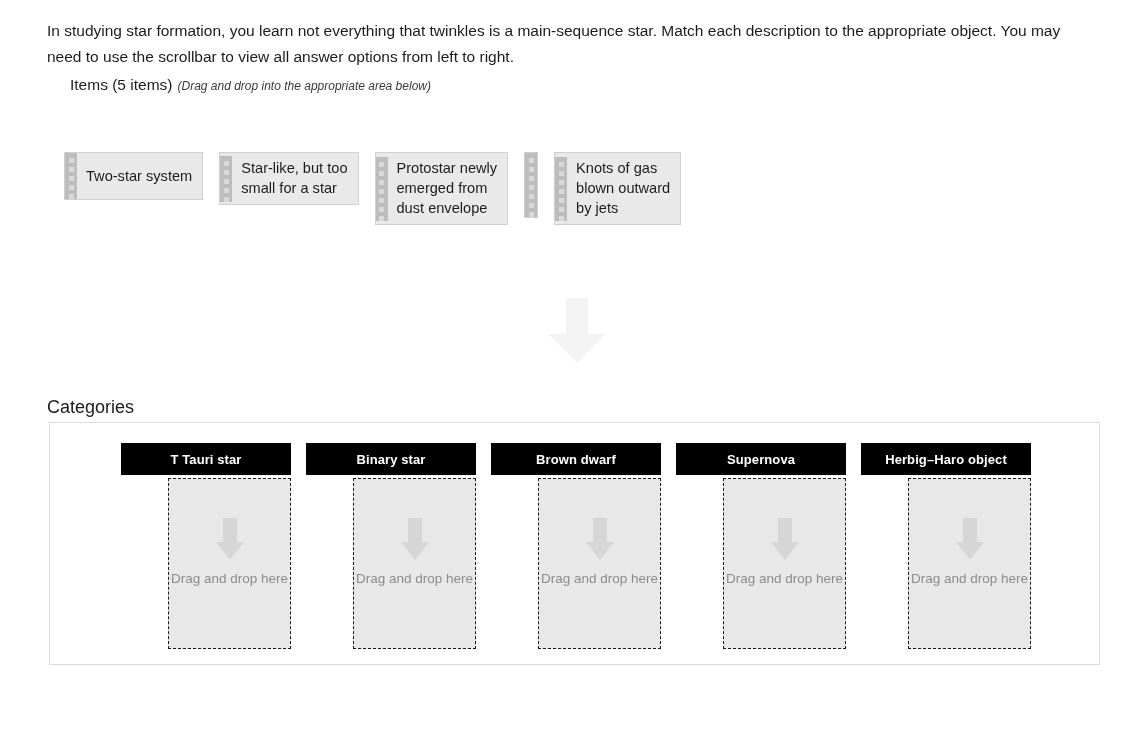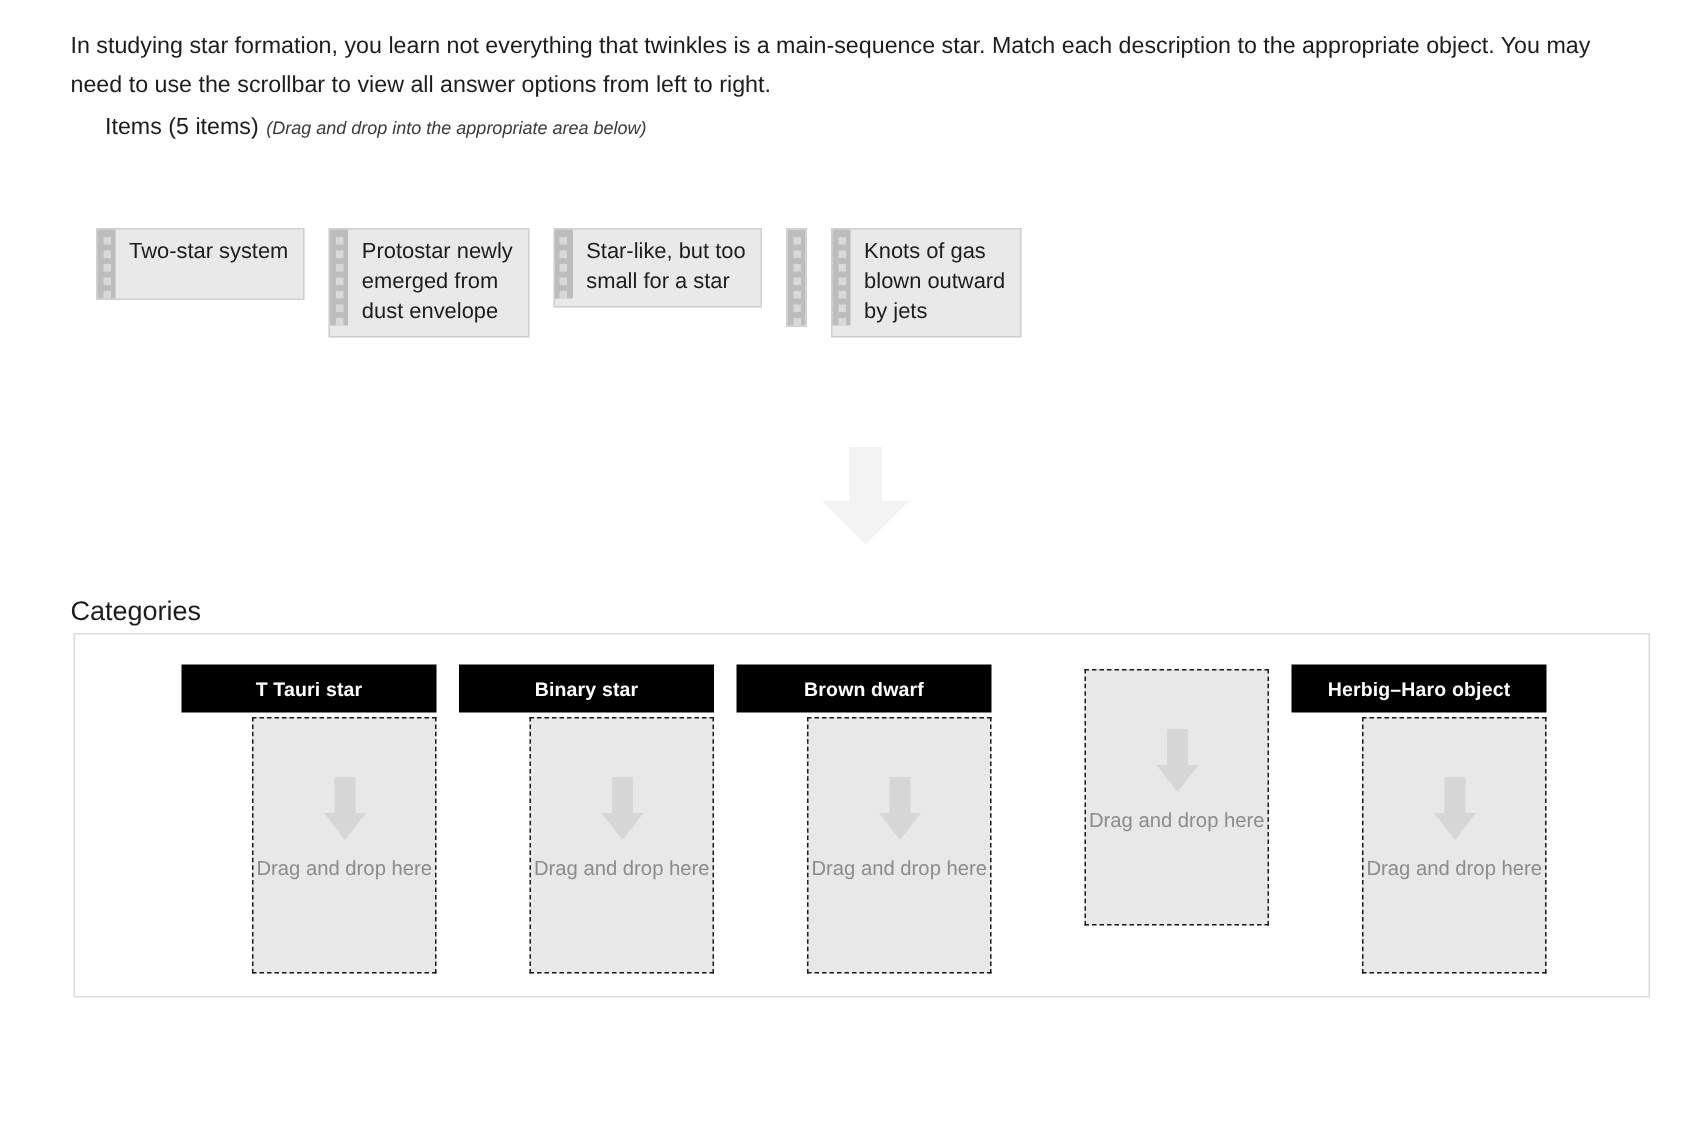--- a/index.html
+++ b/index.html
@@ -56,7 +56,7 @@
   }
   .drag-item {
     display: flex;
-    align-items: flex-start;
+    align-items: center;
     background: #e9e9e9;
     border: 1px solid #d0d0d0;
     min-height: 48px;

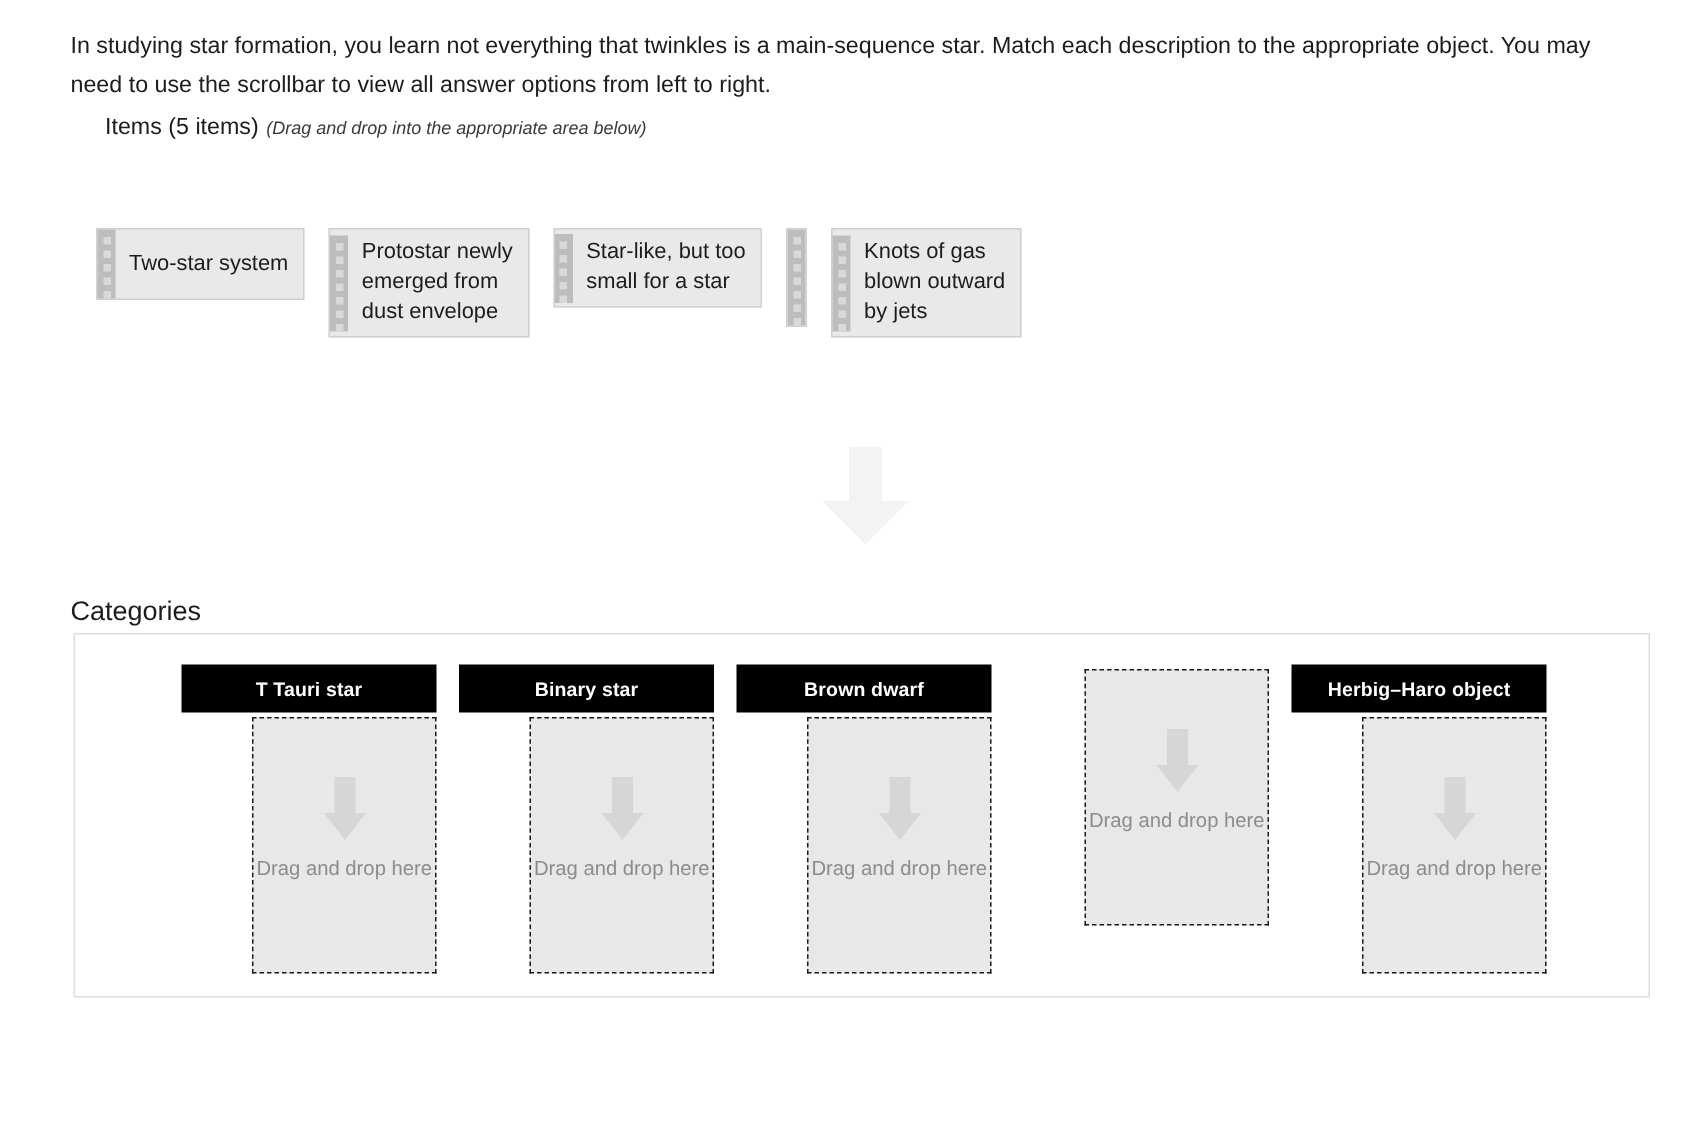--- a/index.html
+++ b/index.html
@@ -226,24 +226,24 @@
         <i></i>
         <i></i>
         <i></i>
+    </span>
+    <span class="drag-label">Star-like, but too
+small for a star</span>
+  </div>
+
+  <div class="drag-item">
+    <span class="drag-handle">
+      <i></i>
+        <i></i>
+        <i></i>
+        <i></i>
+        <i></i>
         <i></i>
         <i></i>
     </span>
     <span class="drag-label">Protostar newly
 emerged from
 dust envelope</span>
-  </div>
-
-  <div class="drag-item">
-    <span class="drag-handle">
-      <i></i>
-        <i></i>
-        <i></i>
-        <i></i>
-        <i></i>
-    </span>
-    <span class="drag-label">Star-like, but too
-small for a star</span>
   </div>
 
   <div class="drag-item">

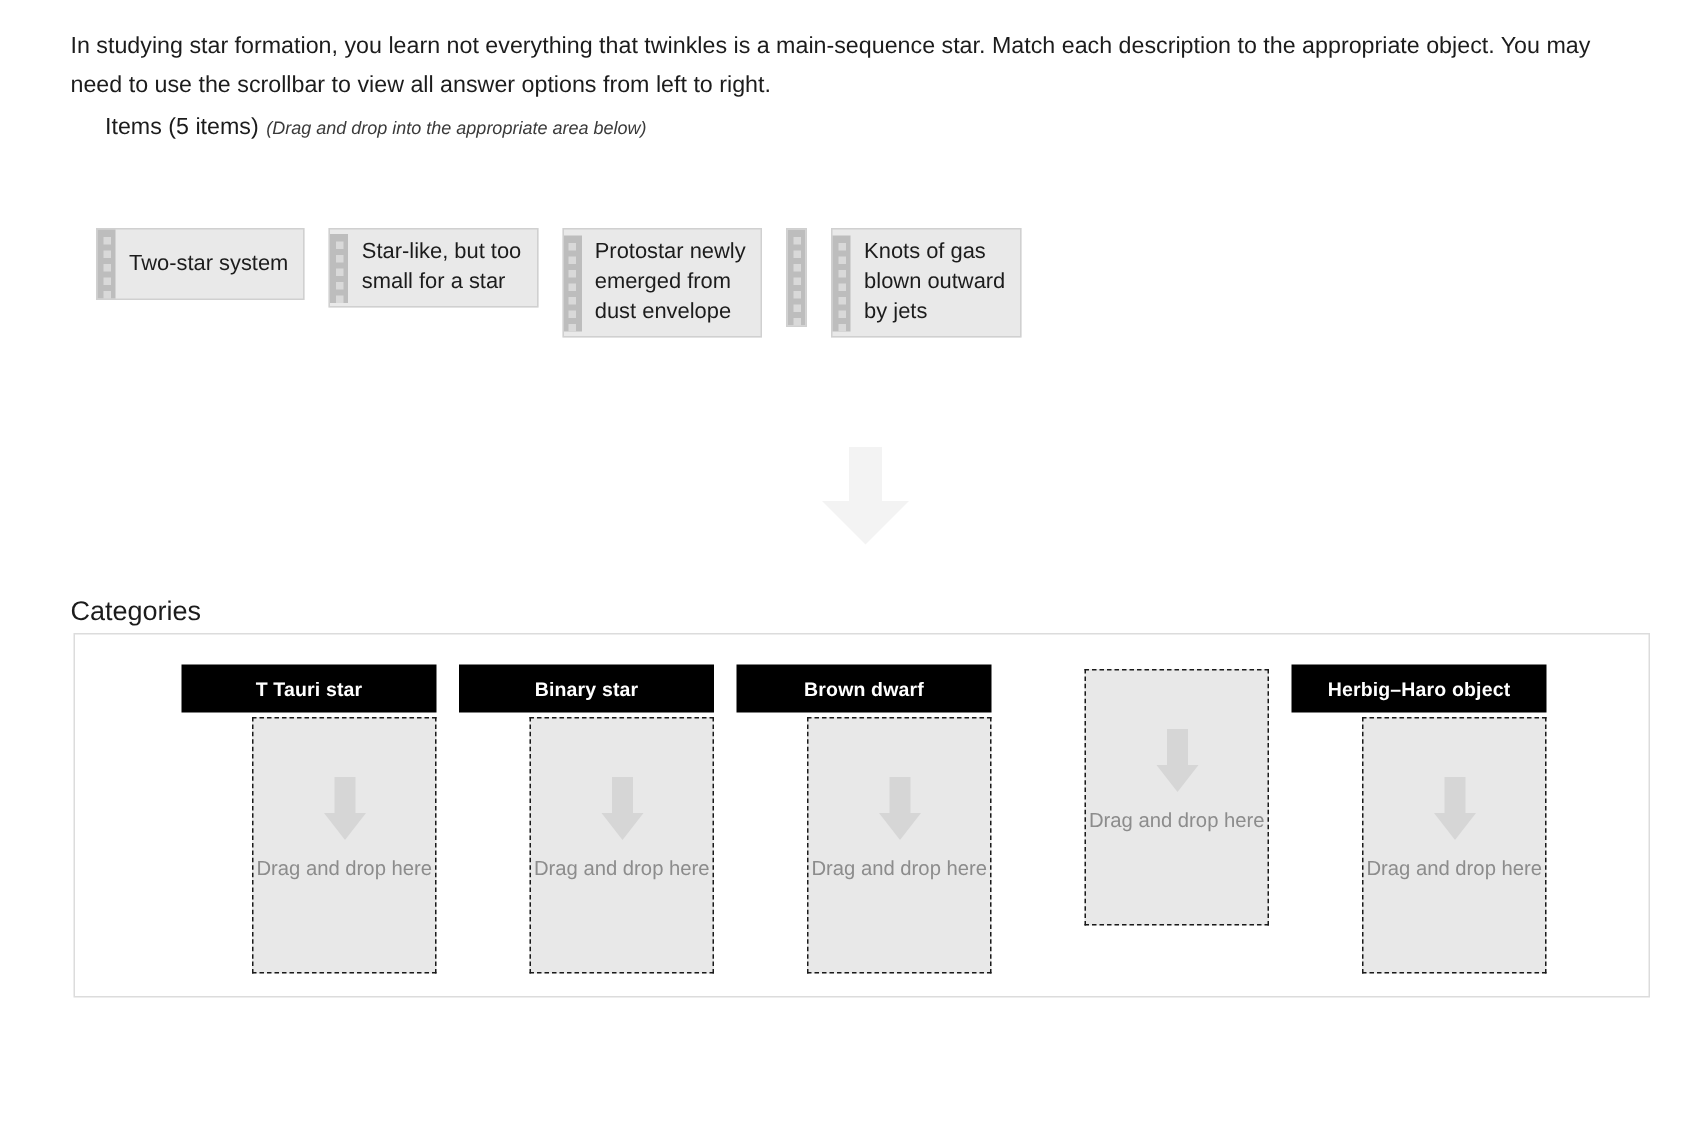--- a/index.html
+++ b/index.html
@@ -319,6 +319,7 @@
     </div>
 
     <div class="category-col">
+      <div class="category-header">Supernova</div>
       <div class="dropzone">
         <div class="dz-arrow">
           <div class="shaft"></div>

